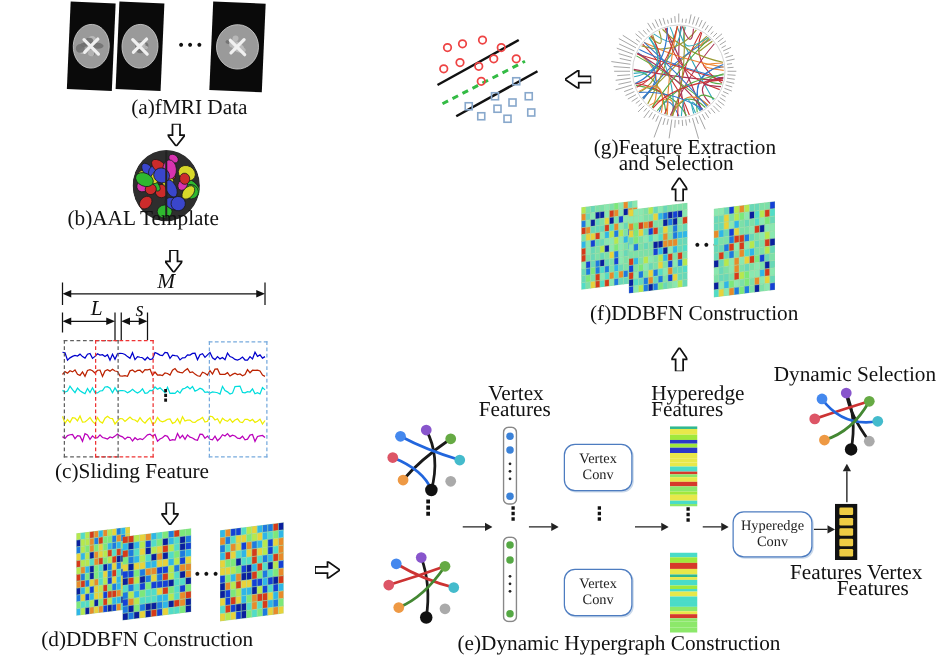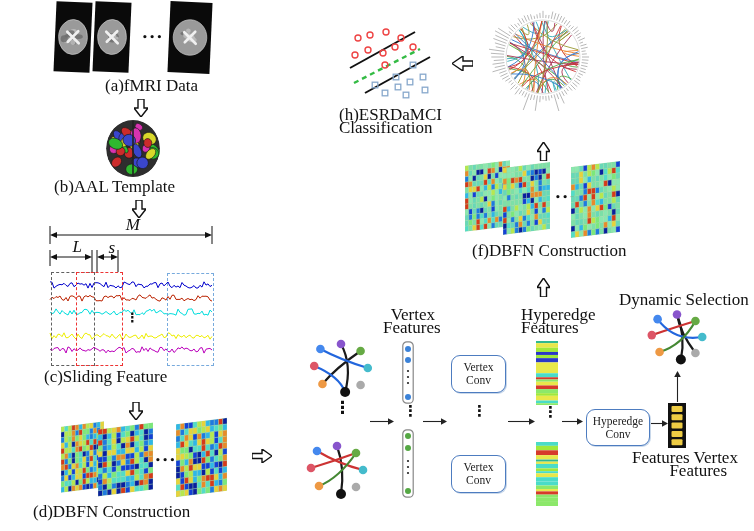--- a/index.html
+++ b/index.html
@@ -1446,10 +1446,6 @@
         <rect x="65.2" y="72.2" width="5.6" height="5.6" fill="none" stroke="#88a8cc" stroke-width="1.3"></rect>
       </svg>
     </div>
-  <div class="lbl" style="left:339px;top:109px;width:90px">
-    <div>(h)ESRDaMCI</div>
-    <div>Classification</div>
-  </div>
   <div class="abs" style="left:452px;top:56px">
       <svg width="21" height="15" viewBox="0 0 21 15">
         <polygon points="21,5 11,5 11,0 0,7.5 11,15 11,10 21,10" fill="#fff" stroke="#111" stroke-width="1.4" stroke-linejoin="miter"></polygon>

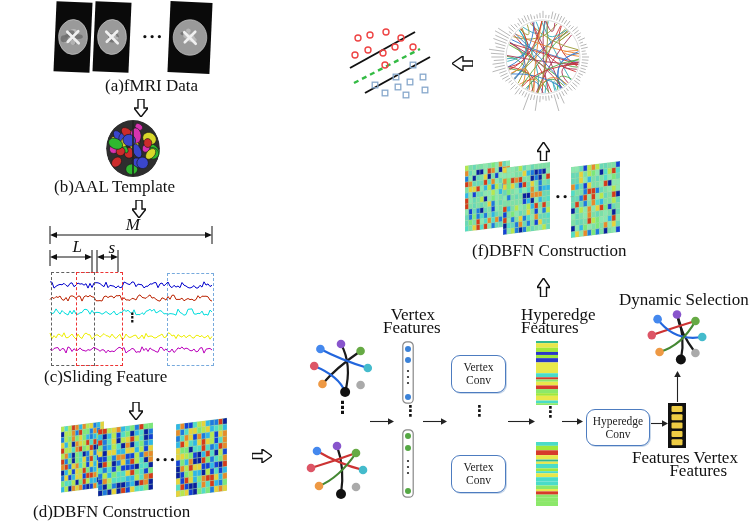--- a/index.html
+++ b/index.html
@@ -1419,6 +1419,10 @@
         <path d="M76.5 82.1 Q54.2 56.4 26.4 30.9" fill="none" stroke="#3377cc" stroke-width="0.9"></path>
       </svg>
     </div>
+  <div class="lbl" style="left:475px;top:112px;width:112px">
+    <div>(g)Feature Extraction</div>
+    <div>and Selection</div>
+  </div>
 
   <div class="abs" style="left:338px;top:20px">
       <svg width="100" height="85" viewBox="0 0 100 85">

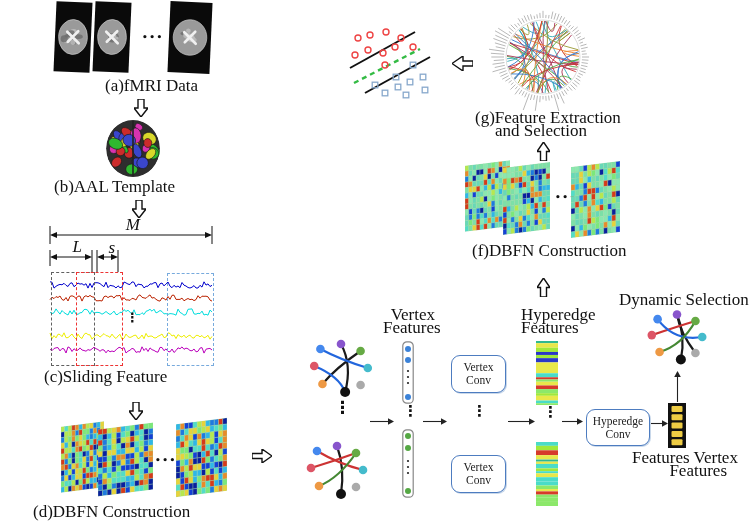--- a/index.html
+++ b/index.html
@@ -118,7 +118,7 @@
         <line x1="28" y1="2" x2="28" y2="57" stroke="#222" stroke-width="1.6"></line>
       </svg>
     </div>
-  <div class="lbl" style="left:54px;top:181px;width:120px">(b)AAL Template</div>
+  <div class="lbl" style="left:54px;top:169px;width:120px">(b)AAL Template</div>
   <div class="abs" style="left:132px;top:200px">
       <svg width="14" height="18" viewBox="0 0 14 18">
         <polygon points="4,0 10,0 10,9 14,9 7,18 0,9 4,9" fill="#fff" stroke="#111" stroke-width="1.4" stroke-linejoin="miter"></polygon>

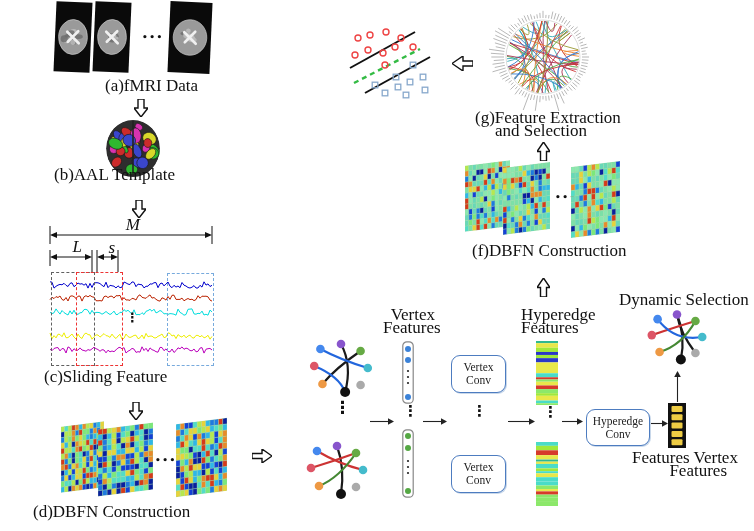--- a/index.html
+++ b/index.html
@@ -1261,7 +1261,7 @@
         <rect x="44.916666666666664" y="65.08333333333334" width="4.083333333333333" height="5.916666666666667" fill="#1440d6" stroke="#9cd9a0" stroke-width="0.35"></rect>
       </svg>
     </div>
-  <div class="lbl" style="left:472px;top:245px;width:145px">(f)DBFN Construction</div>
+  <div class="lbl" style="left:472px;top:245px;width:145px">(f)DDBFN Construction</div>
   <div class="abs" style="left:537px;top:142px">
       <svg width="13" height="19" viewBox="0 0 13 19">
         <polygon points="6.5,0 13,9.5 9.5,9.5 9.5,19 3.5,19 3.5,9.5 0,9.5" fill="#fff" stroke="#111" stroke-width="1.4" stroke-linejoin="miter"></polygon>

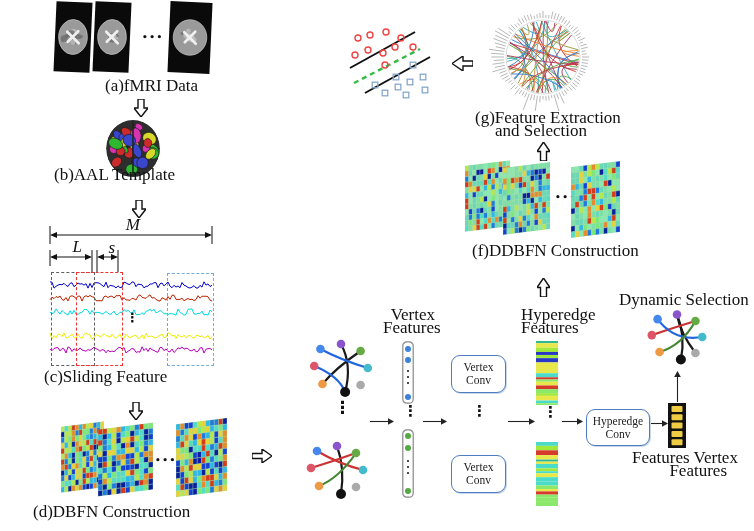--- a/index.html
+++ b/index.html
@@ -608,7 +608,7 @@
         <rect x="46.75" y="66.91666666666666" width="4.25" height="6.083333333333333" fill="#e8d23a" stroke="#9cd9a0" stroke-width="0.35"></rect>
       </svg>
     </div>
-  <div class="lbl" style="left:33px;top:506px;width:140px">(d)DBFN Construction</div>
+  <div class="lbl" style="left:33px;top:506px;width:140px">(d)DDBFN Construction</div>
   <div class="abs" style="left:252px;top:449px">
       <svg width="20" height="14" viewBox="0 0 20 14">
         <polygon points="0,4.5 10,4.5 10,0 20,7 10,14 10,9.5 0,9.5" fill="#fff" stroke="#111" stroke-width="1.4" stroke-linejoin="miter"></polygon>

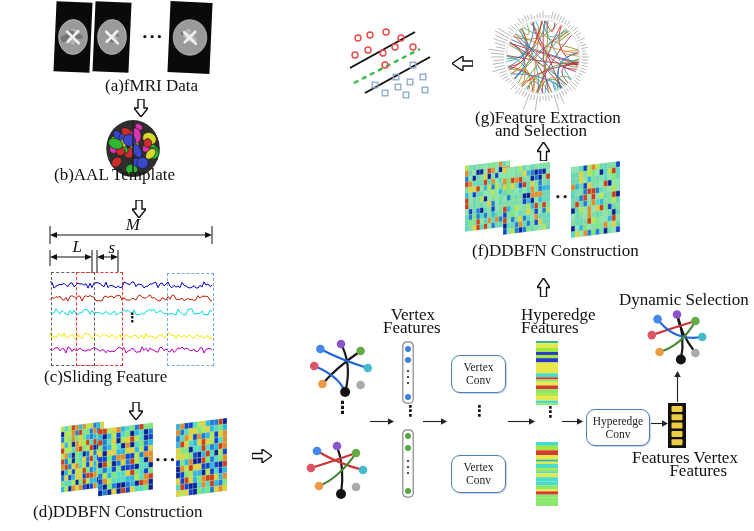--- a/index.html
+++ b/index.html
@@ -810,6 +810,7 @@
         <circle cx="6.787878787878788" cy="29.121212121212125" r="4.3" fill="#dd5566"></circle>
       </svg>
     </div>
+  <div class="lbl" style="left:366px;top:509px;width:225px">(e)Dynamic Hypergraph Construction</div>
   <div class="abs" style="left:537px;top:278px">
       <svg width="13" height="19" viewBox="0 0 13 19">
         <polygon points="6.5,0 13,9.5 9.5,9.5 9.5,19 3.5,19 3.5,9.5 0,9.5" fill="#fff" stroke="#111" stroke-width="1.4" stroke-linejoin="miter"></polygon>

